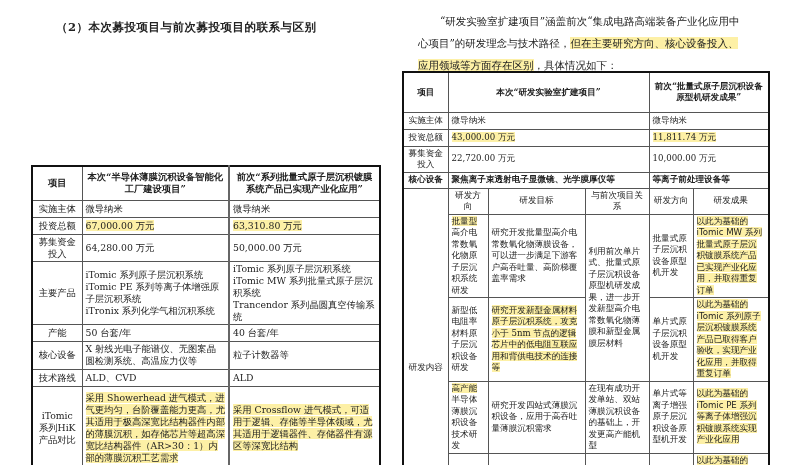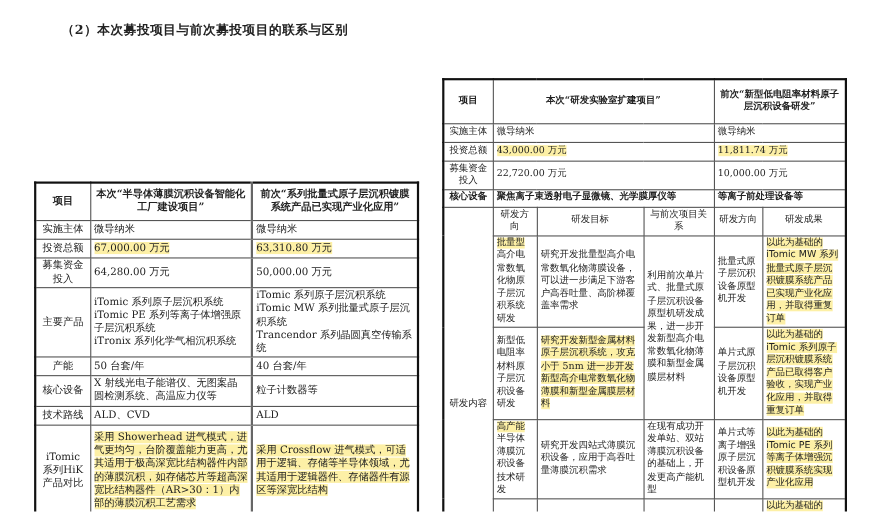--- a/index.html
+++ b/index.html
@@ -102,6 +102,7 @@
 </div>
 
 <div id="right">
+  <div class="rpara"><span>“研发实验室扩建项目”涵盖前次“集成电路高端装备产业化应用中心项目”的研发理念与技术路径，</span><span class="hl">但在主要研究方向、核心设备投入、应用领域等方面存在区别</span><span>，具体情况如下：</span></div>
 
   <table id="rtable">
     <colgroup>

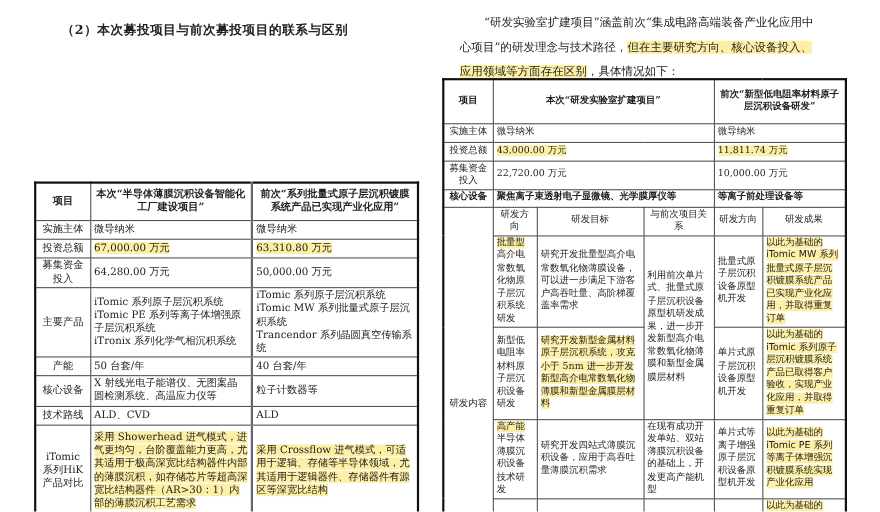--- a/index.html
+++ b/index.html
@@ -117,7 +117,7 @@
         <tr style="height:40px">
       <td class="c bold">项目</td>
       <td class="c bold" colspan="3">本次“研发实验室扩建项目”</td>
-      <td class="c bold" colspan="2">前次“新型低电阻率材料原子层沉积设备研发”</td>
+      <td class="c bold" colspan="2">前次“批量式原子层沉积设备原型机研发成果”</td>
     </tr>
     <tr style="height:17px">
       <td class="c">实施主体</td>

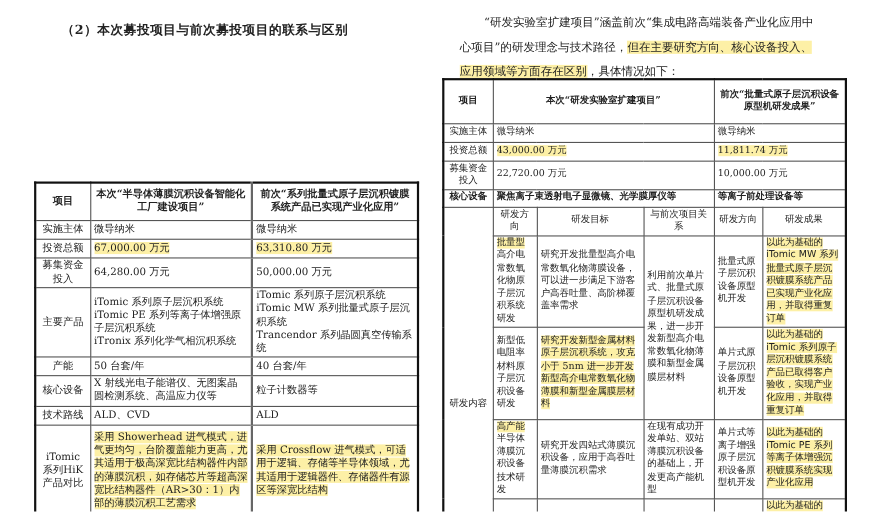--- a/index.html
+++ b/index.html
@@ -156,7 +156,7 @@
     </tr>
     <tr style="height:68px">
       <td>新型低电阻率材料原子层沉积设备研发</td>
-      <td><span class="hl">研究开发新型金属材料原子层沉积系统，攻克小于 5nm 进一步开发新型高介电常数氧化物薄膜和新型金属膜层材料</span></td>
+      <td><span class="hl">研究开发新型金属材料原子层沉积系统，攻克小于 5nm 节点的逻辑芯片中的低电阻互联应用和背供电技术的连接等</span></td>
       <td>单片式原子层沉积设备原型机开发</td>
       <td><span class="hl sans">以此为基础的 iTomic 系列原子层沉积镀膜系统产品已取得客户验收，实现产业化应用，并取得重复订单</span></td>
     </tr>

